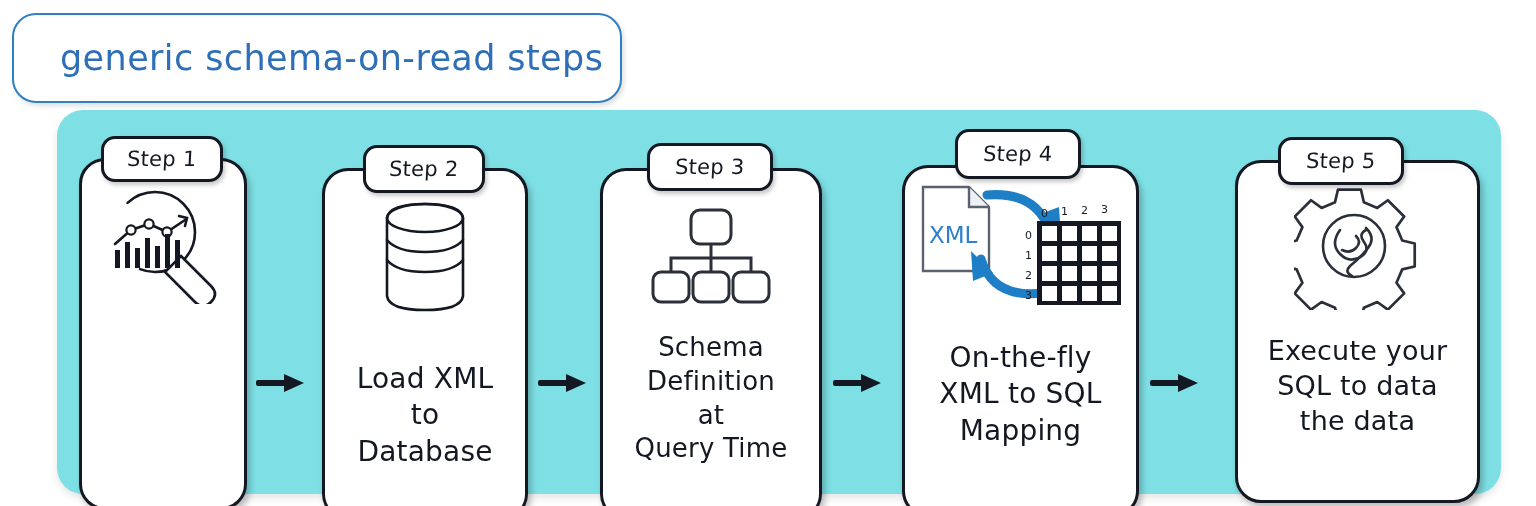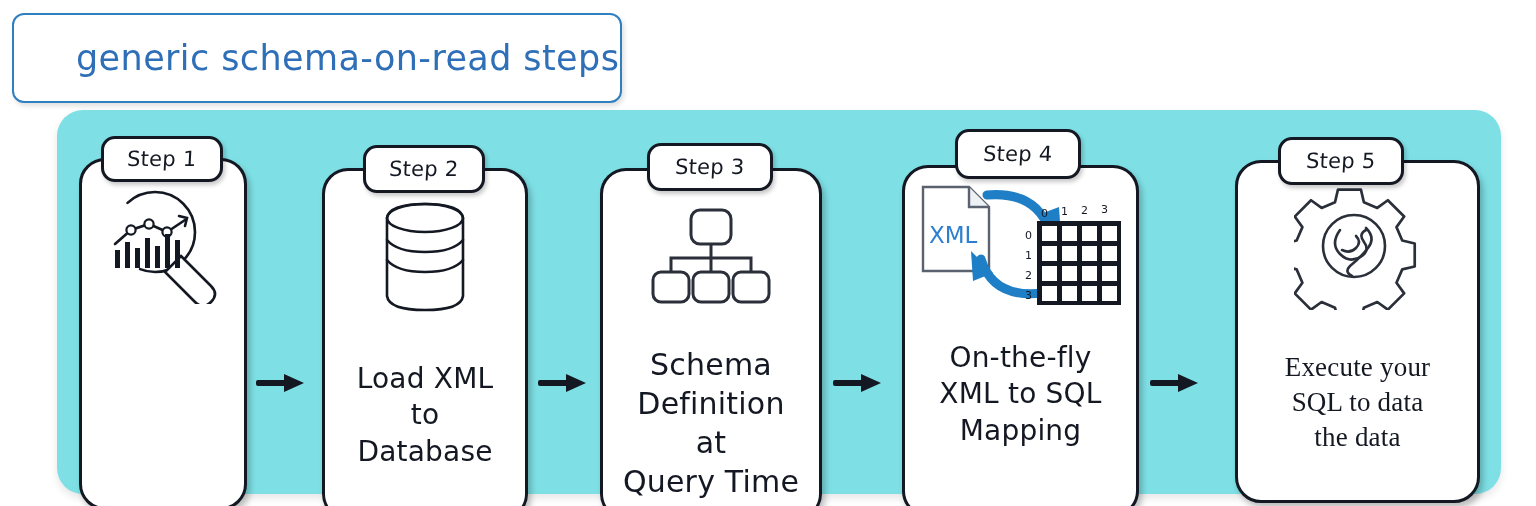--- a/index.html
+++ b/index.html
@@ -42,11 +42,11 @@
     height: 90px;
     background: #ffffff;
     border: 2.5px solid #2f7fc1;
-    border-radius: 12px;
+    border-radius: 24px;
     box-shadow: 2px 3px 5px rgba(0,0,0,0.13);
     display: flex;
     align-items: center;
-    padding-left: 62px;
+    padding-left: 46px;
     box-sizing: border-box;
     z-index: 6;
   }

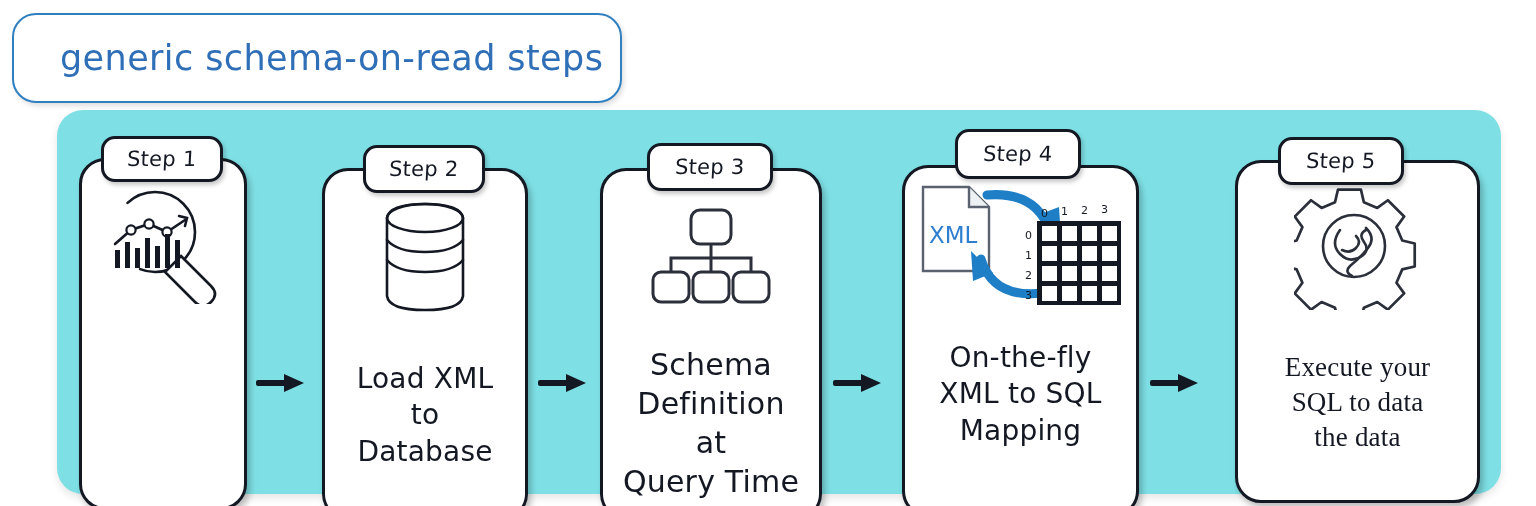--- a/index.html
+++ b/index.html
@@ -139,7 +139,7 @@
 
   #card-1 .card-text { font-size: 25px; margin-top: 10px; }
   #card-2 .card-text { font-size: 28px; margin-top: 38px; }
-  #card-3 .card-text { font-size: 30px; margin-top: 28px; }
+  #card-3 .card-text { font-size: 26px; margin-top: 14px; }
   #card-4 .card-text { font-size: 28px; margin-top: 28px; }
   #card-5 .card-text { font-size: 27px; margin-top: 39px; font-family: Liberation Serif, serif; }
 

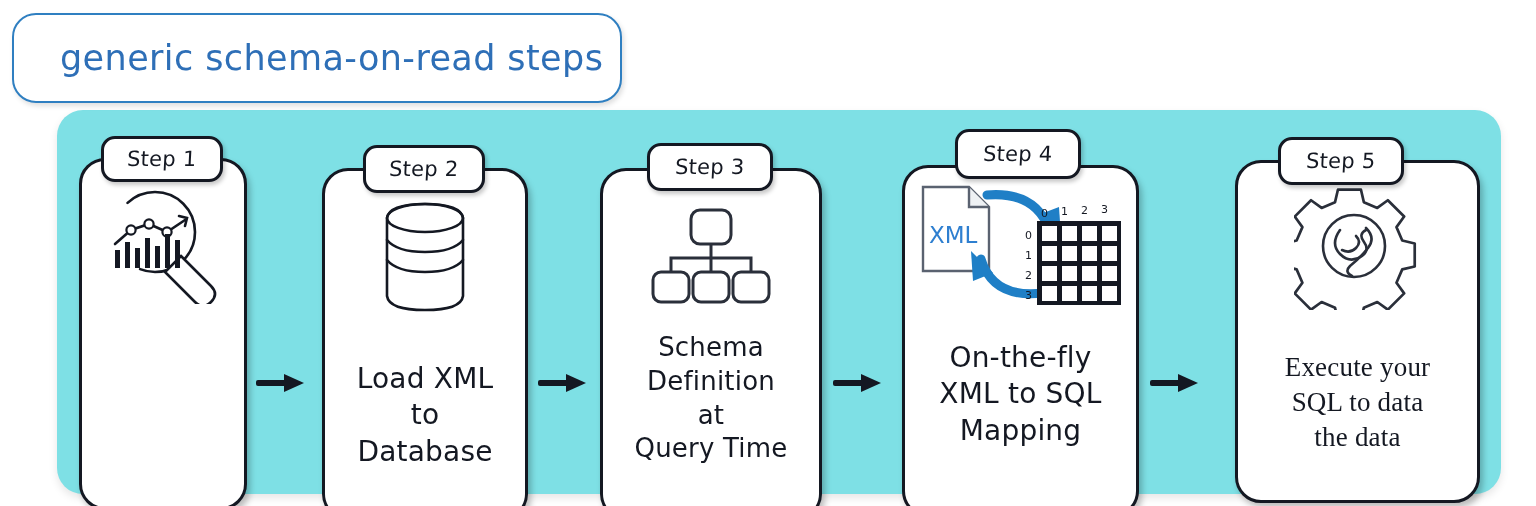--- a/index.html
+++ b/index.html
@@ -141,7 +141,7 @@
   #card-2 .card-text { font-size: 28px; margin-top: 38px; }
   #card-3 .card-text { font-size: 26px; margin-top: 14px; }
   #card-4 .card-text { font-size: 28px; margin-top: 28px; }
-  #card-5 .card-text { font-size: 27px; margin-top: 39px; font-family: Liberation Serif, serif; }
+  #card-5 .card-text { font-size: 27px; margin-top: 22px; }
 
   
   .arrow {

